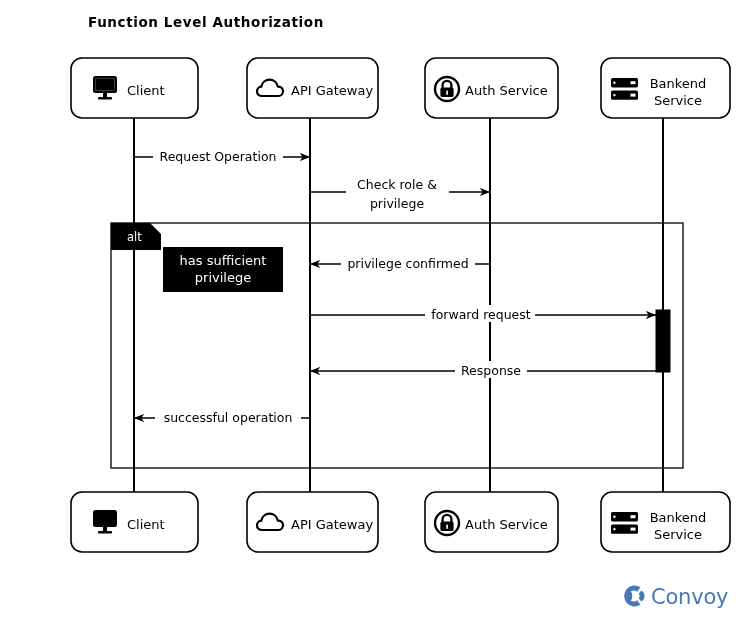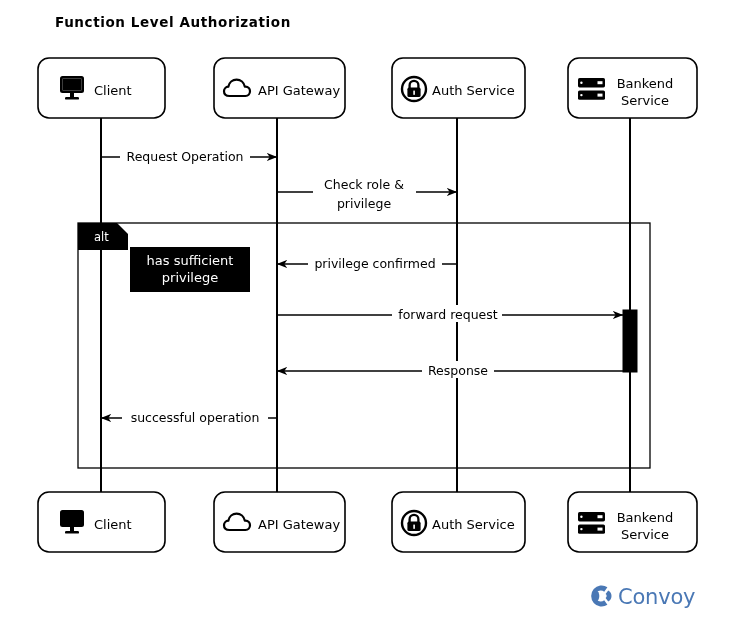--- a/index.html
+++ b/index.html
@@ -20,6 +20,7 @@
     top: 0;
     width: 592px;
     height: 620px;
+    padding-left: 33px;
   }
   svg#seq-svg {
     display: block;

